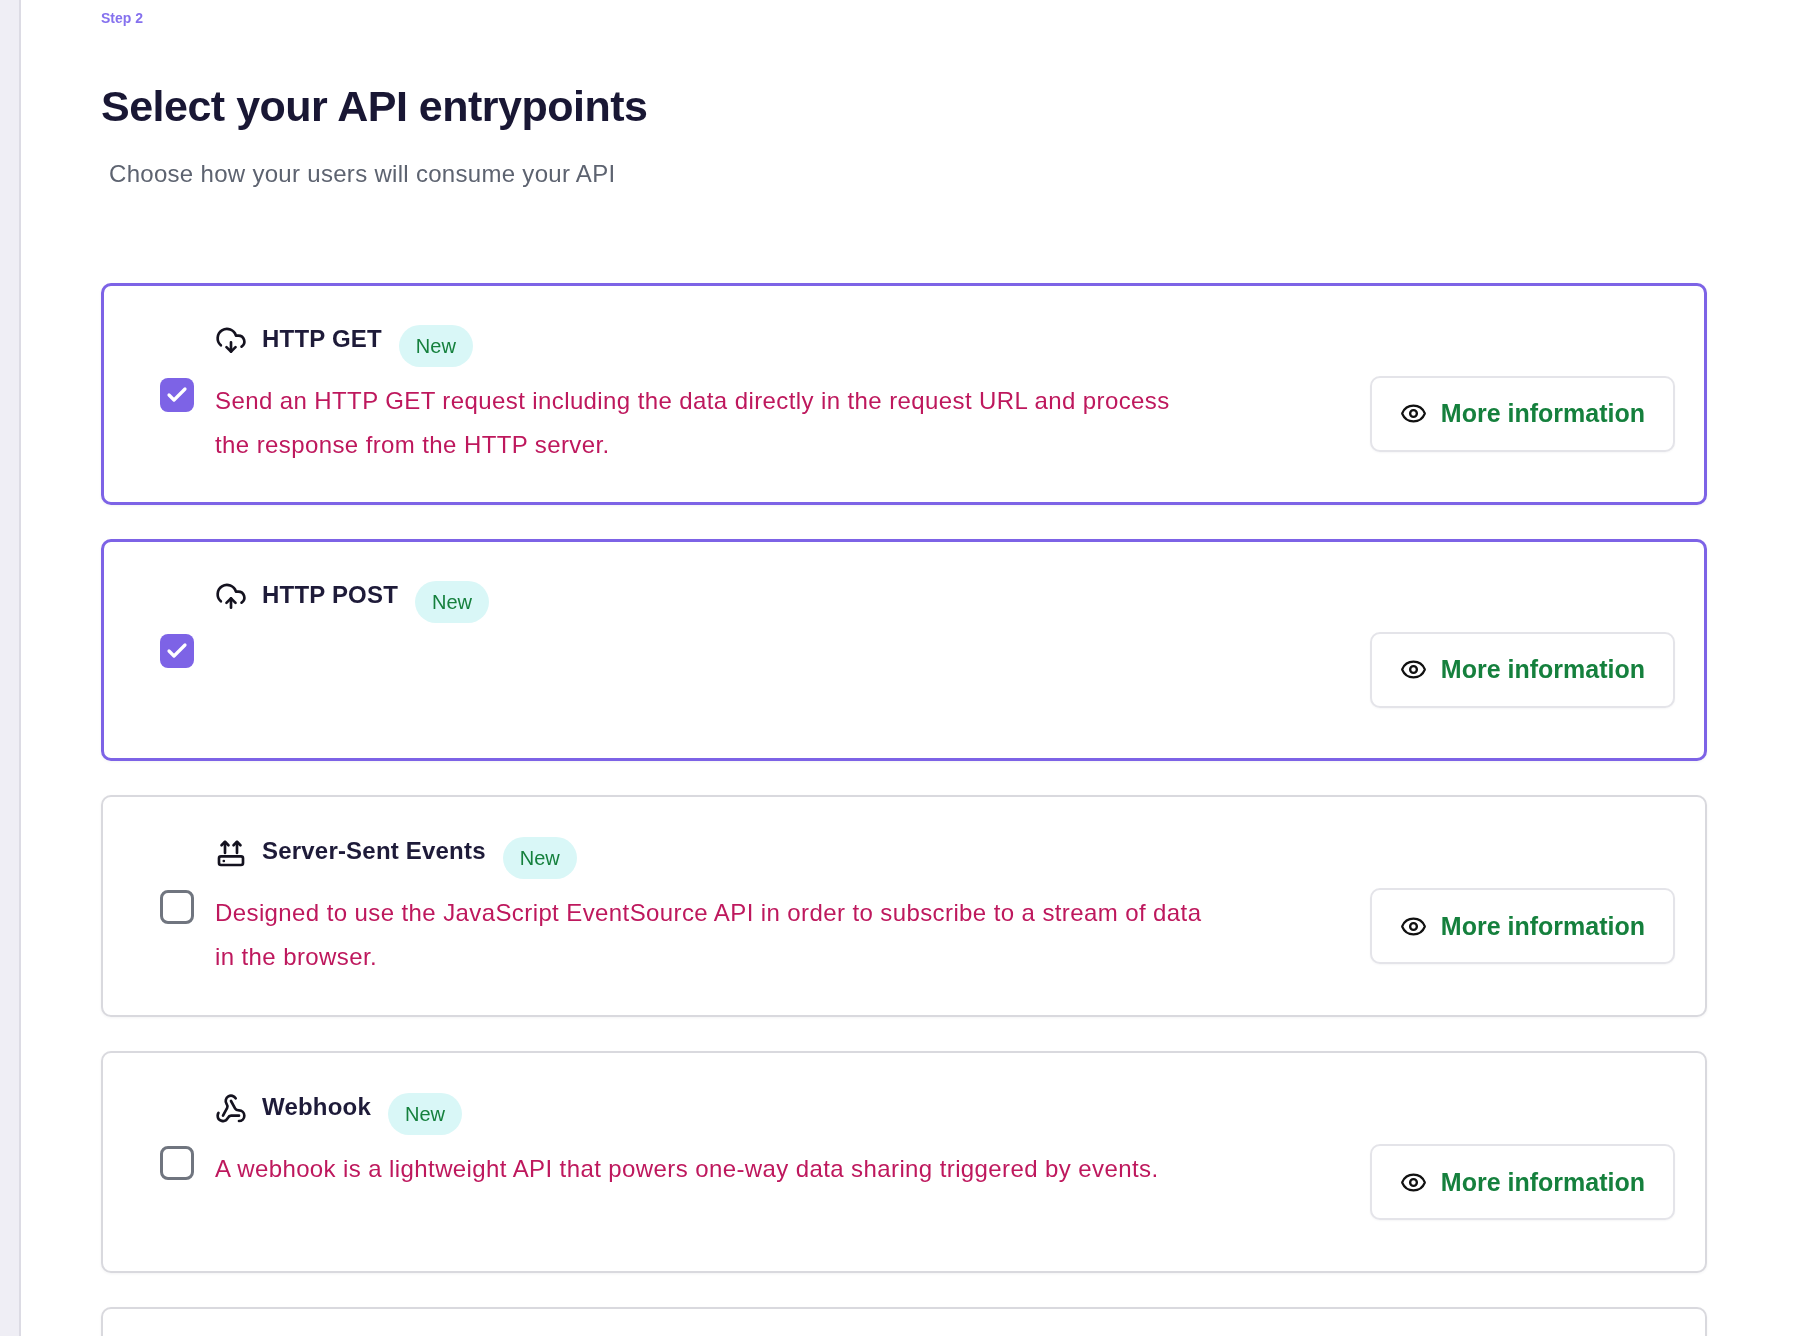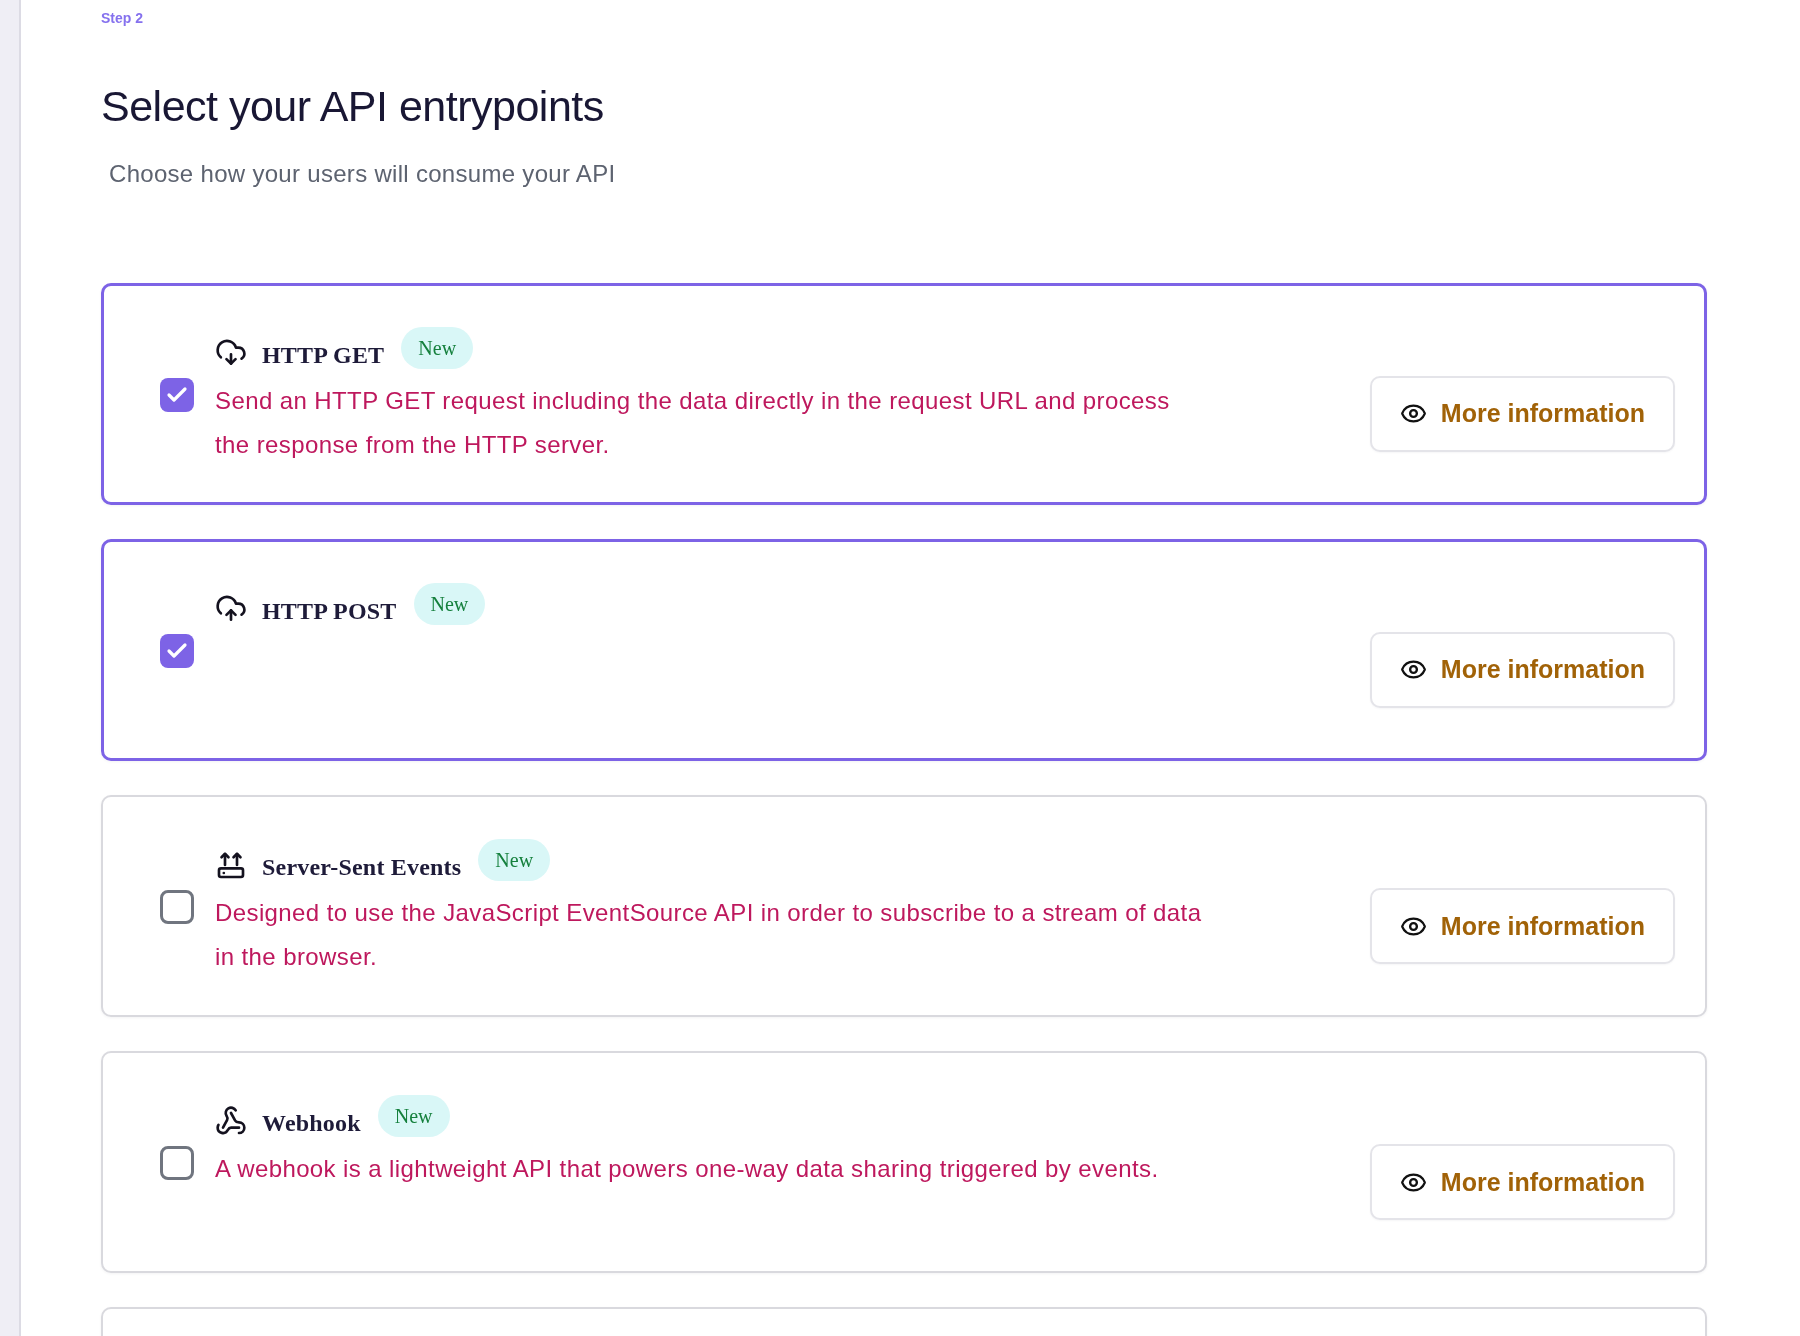--- a/index.html
+++ b/index.html
@@ -13,7 +13,7 @@
   }
   .content { position:absolute; left:101px; top:0; width:1606px; }
   .step-label { margin:10px 0 0; font-size:14px; font-weight:700; color:var(--color-step,#8571ee); }
-  .page-title { margin:56px 0 0; font-size:43px; font-weight:400; letter-spacing:-0.5px; color:var(--color-heading,#191734); }
+  .page-title { margin:56px 0 0; font-size:43px; font-weight:700; letter-spacing:-0.5px; color:var(--color-heading,#191734); }
   .subtitle { margin:29px 8px 0; font-size:24px; letter-spacing:0.3px; color:#5d6370; }
   .cards { margin-top:95px; }
   .card {

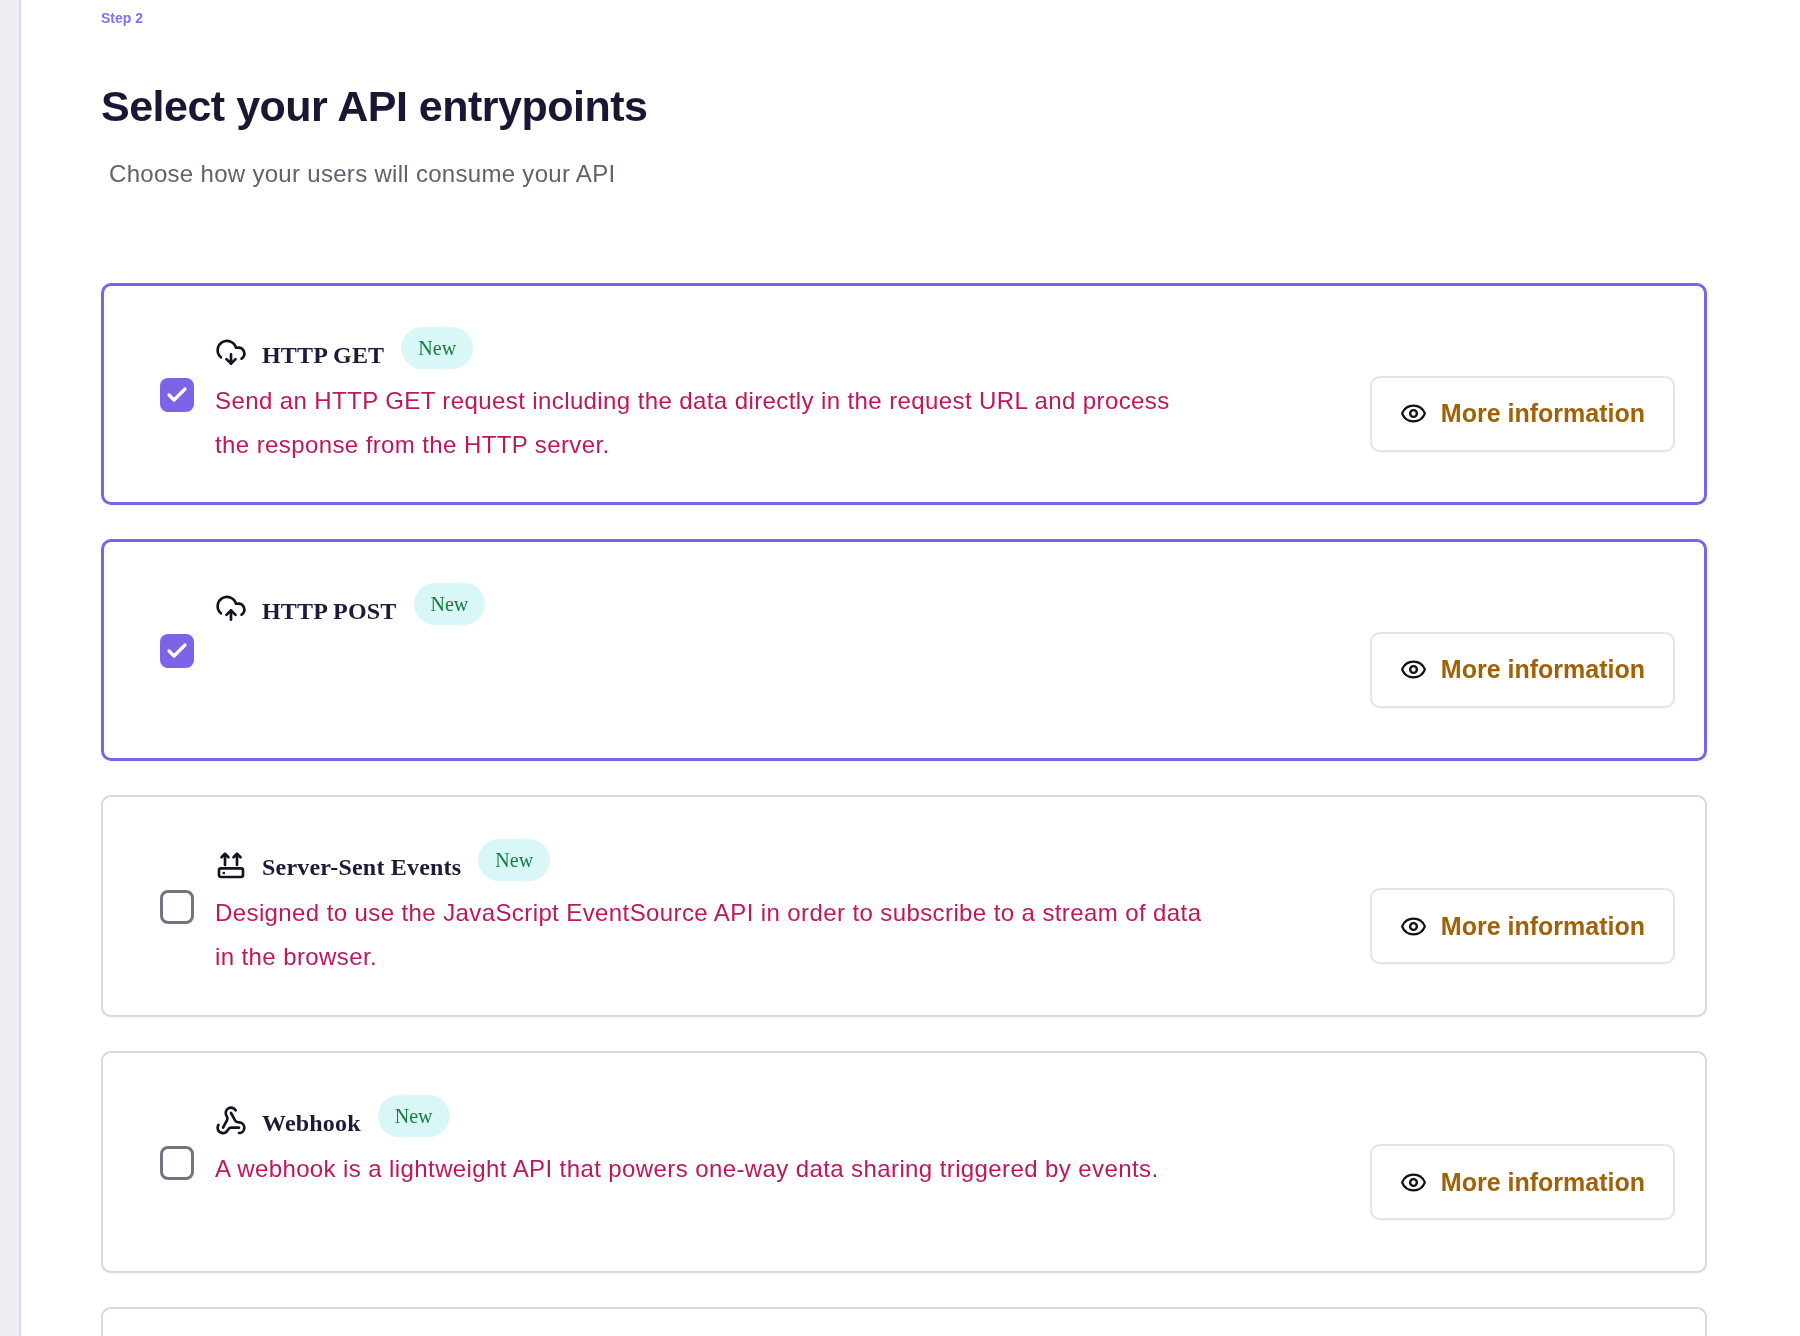--- a/index.html
+++ b/index.html
@@ -35,7 +35,7 @@
     stroke-linecap:round; stroke-linejoin:round; display:none; }
   .checkbox.checked .check { display:block; }
   .card-content { margin-left:21px; flex:1 1 auto; min-width:0; }
-  .title-row { display:flex; align-items:flex-end; gap:15px; height:44px;font-family:Liberation Serif, serif; }
+  .title-row { display:flex; align-items:flex-start; gap:15px; height:44px; }
   .title-icon { width:32px; height:32px; stroke:#14121f; stroke-width:2; fill:none;
     stroke-linecap:round; stroke-linejoin:round; display:none; }
   .card-title { font-size:24px; font-weight:700; letter-spacing:0.2px; color:#1e1b39; }

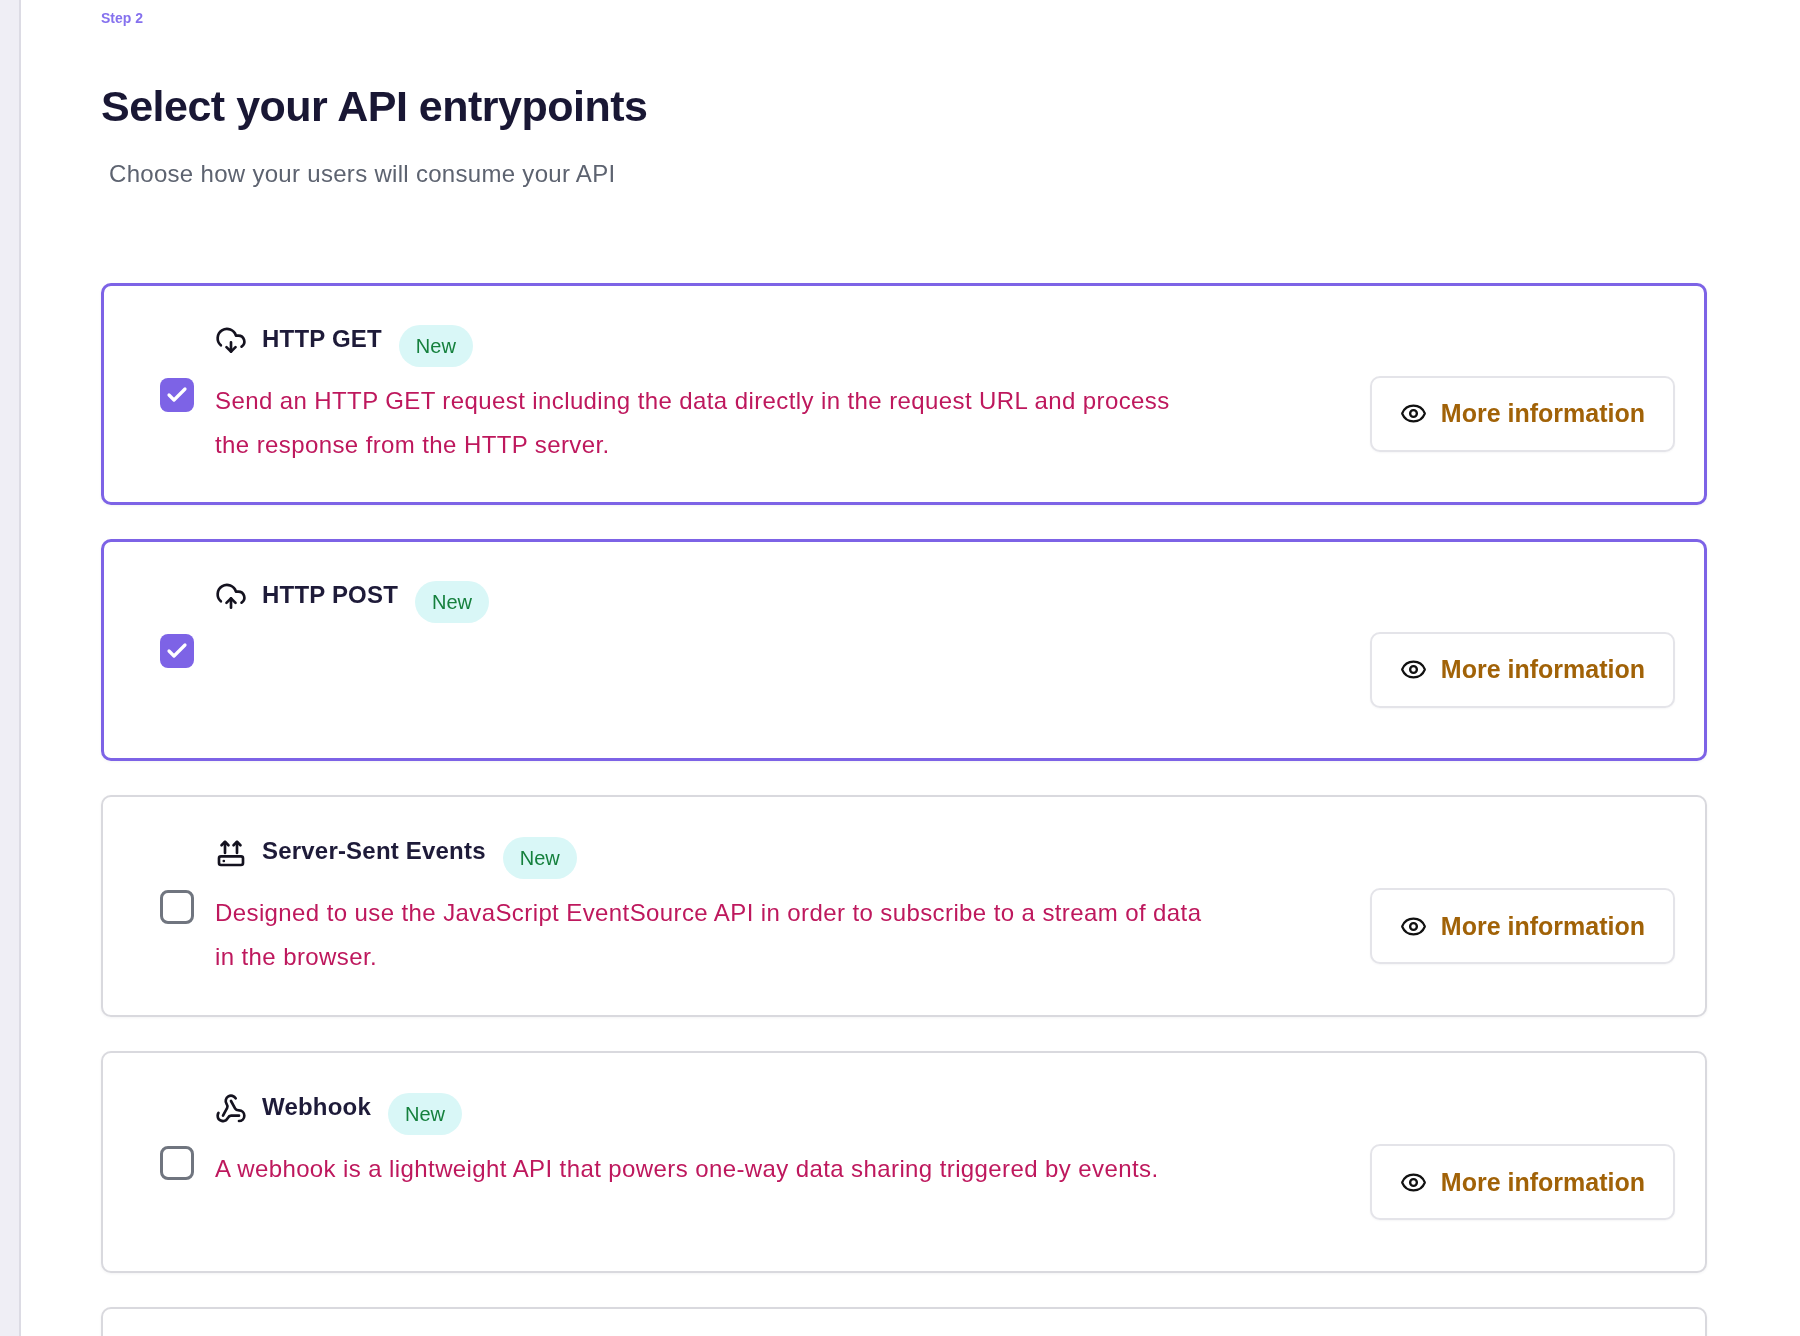--- a/index.html
+++ b/index.html
@@ -51,7 +51,7 @@
     align-self:center; margin-left:auto; flex:0 0 auto;
     display:flex; align-items:center; gap:14px; height:76px; padding:0 28px;
     background:#fff; border:2px solid #e4e4e9; border-radius:10px;
-    font-family:"Liberation Sans", sans-serif; font-size:25px; font-weight:700; color:#a16207;
+    font-family:"Liberation Sans", sans-serif; font-size:25px; font-weight:700; color:#15803d;
     cursor:pointer; box-shadow:0 1px 2px rgba(20,20,40,.04); white-space:nowrap;
   }
   .eye { width:27px; height:27px; stroke:#111; stroke-width:2.1; fill:none;

